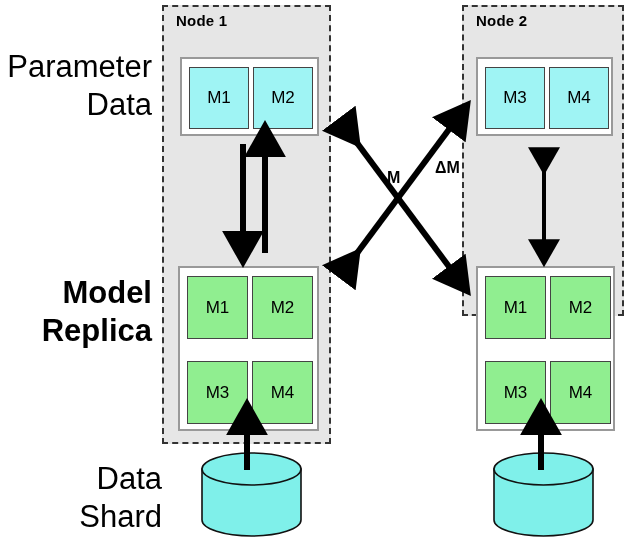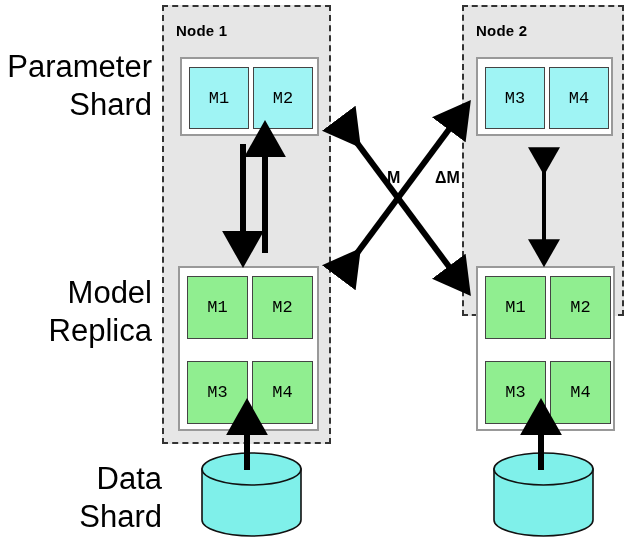--- a/index.html
+++ b/index.html
@@ -49,7 +49,7 @@
   .node-title {
     position: absolute;
     left: 12px;
-    top: 15px;
+    top: 5px;
     font-size: 15px;
     font-weight: bold;
     color: #000000;

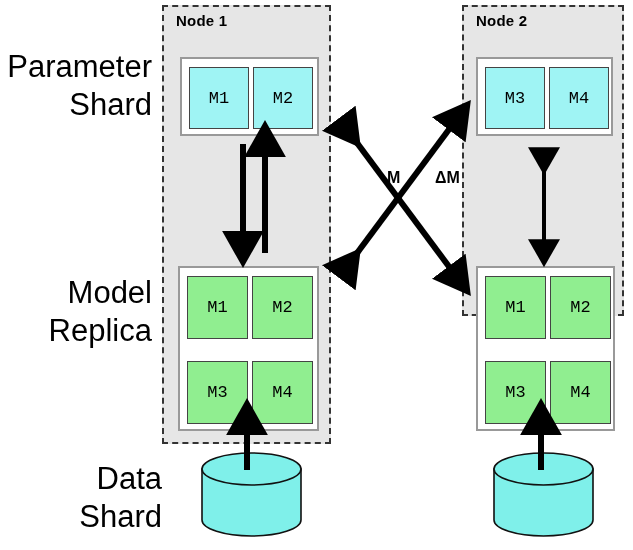--- a/index.html
+++ b/index.html
@@ -134,7 +134,7 @@
 <div id="stage">
 
   <div class="row-label" id="label-parameter-shard">Parameter
-Shard</div>
+Data</div>
 
   <div class="row-label" id="label-model-replica">Model
 Replica</div>

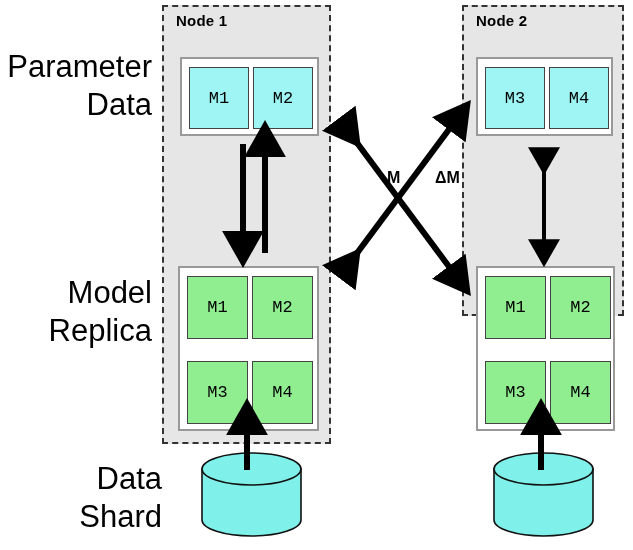--- a/index.html
+++ b/index.html
@@ -82,7 +82,7 @@
     justify-content: center;
     font-size: 17px;
     color: #000000;
-    font-family: Liberation Mono, monospace;
+    font-family: Liberation Sans, sans-serif;
   }
   .tile-cyan  { background: #9ff4f4; }
   .tile-green { background: #90ee90; }

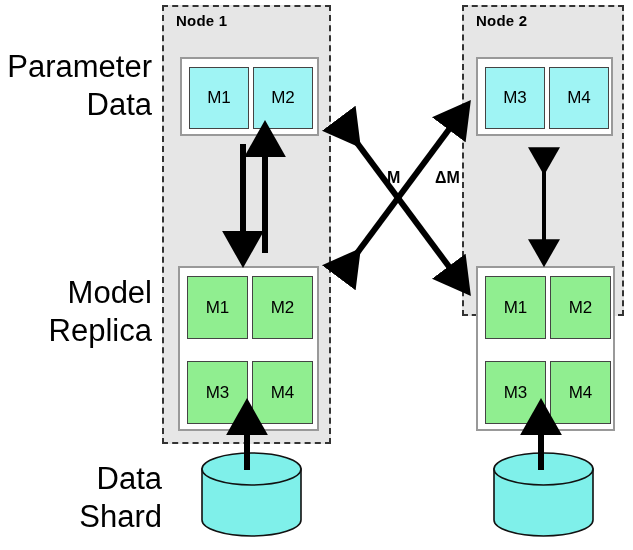--- a/index.html
+++ b/index.html
@@ -126,7 +126,7 @@
     font-family: "Liberation Sans", sans-serif;
   }
   #flow-label-m      { left: 223px; top: 162px; }
-  #flow-label-delta  { left: 271px; top: 162px; }
+  #flow-label-delta  { left: 271px; top: 152px; }
 </style>
 </head>
 <body>

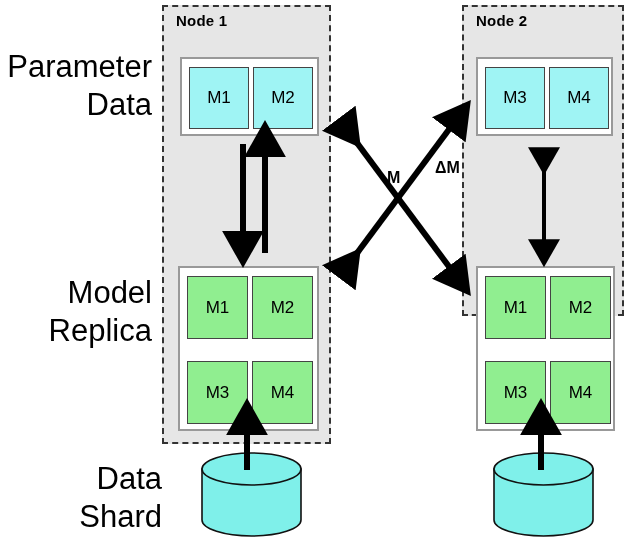--- a/index.html
+++ b/index.html
@@ -33,7 +33,7 @@
     white-space: pre-line;
   }
   #label-parameter-shard { left: 0px;  top: 48px;  width: 152px; }
-  #label-model-replica   { left: 0px;  top: 274px; width: 152px; }
+  #label-model-replica   { left: 0px;  top: 274px; width: 152px; font-weight: bold; }
   #label-data-shard      { left: 0px;  top: 460px; width: 162px; }
 
   

